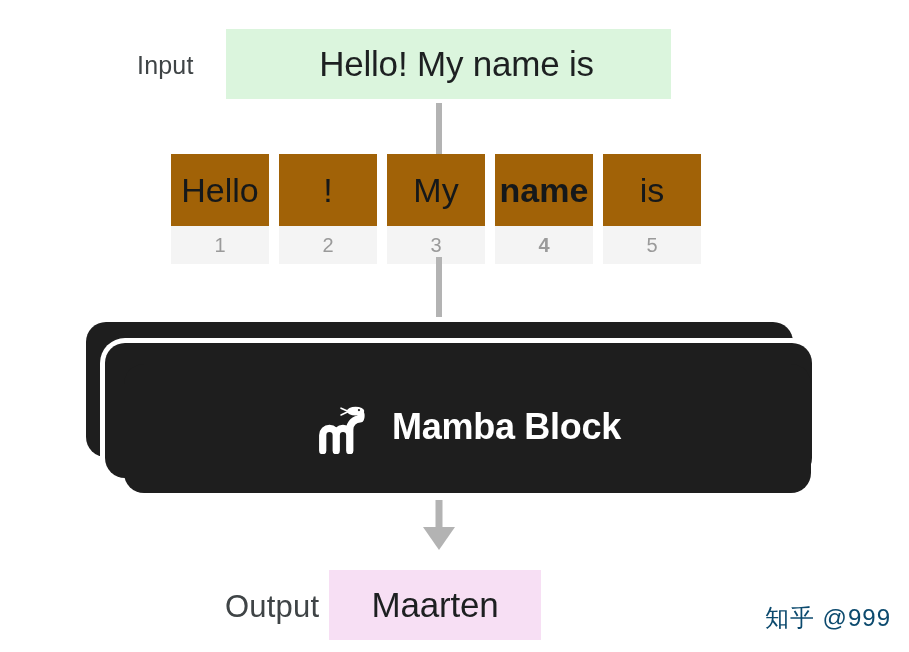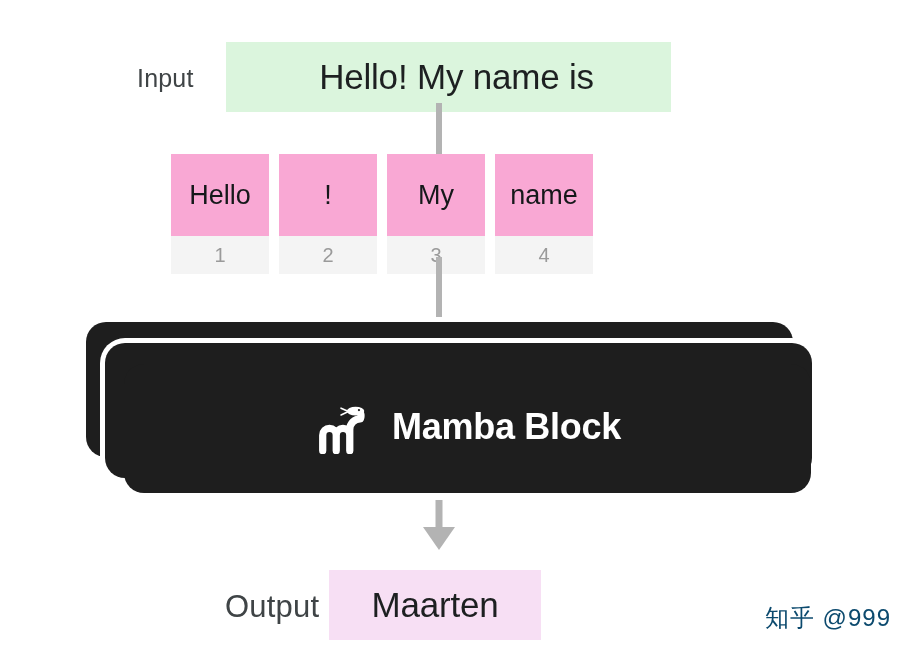--- a/index.html
+++ b/index.html
@@ -25,7 +25,7 @@
   .input-row {
     position: absolute;
     left: 0;
-    top: 42px;
+    top: 29px;
     width: 811px;
     height: 70px;
     display: flex;

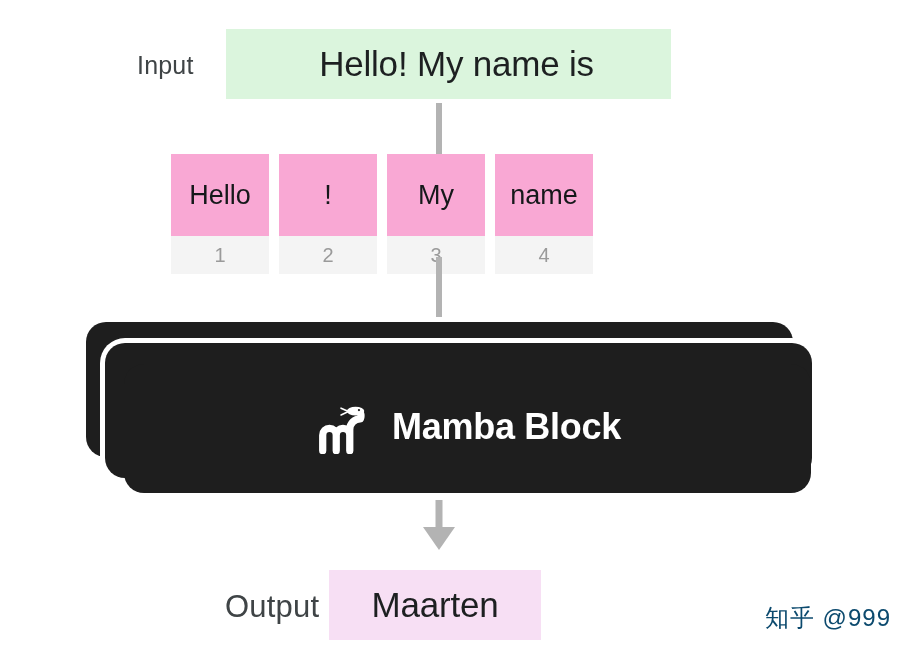--- a/index.html
+++ b/index.html
@@ -83,12 +83,12 @@
     width: 98px;
   }
   .token-word {
-    height: 82px;
-    background: #f9a8d4;
-    display: flex;
-    align-items: center;
-    justify-content: center;
-    font-size: 27px;
+    height: 72px;
+    background: #a16207;
+    display: flex;
+    align-items: center;
+    justify-content: center;
+    font-size: 34px;
     color: #15181a;
     white-space: nowrap;
   }

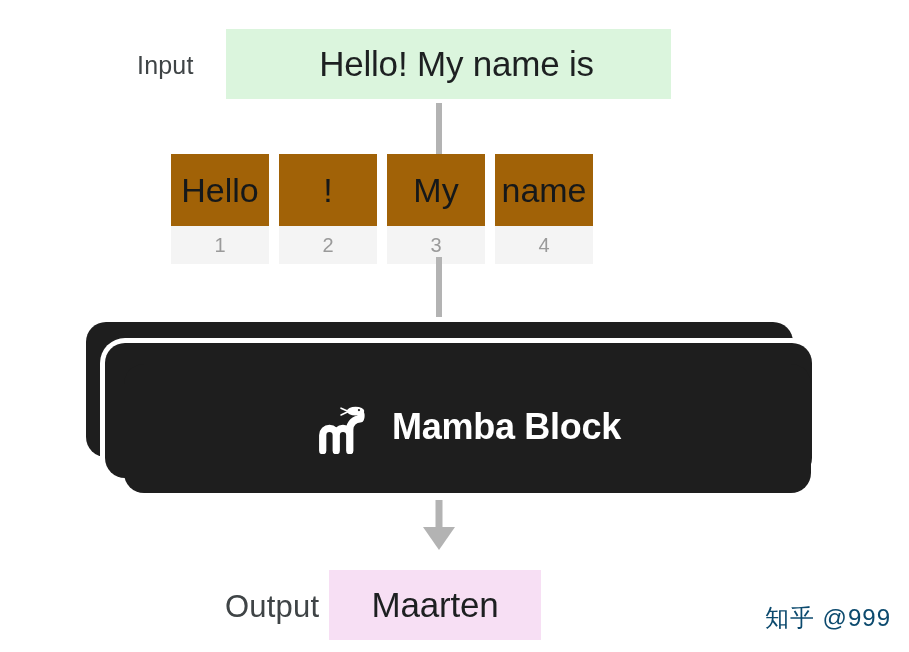--- a/index.html
+++ b/index.html
@@ -102,7 +102,7 @@
     color: #9a9a9a;
   }
   .token.w-name .token-word,
-  .token.w-name .token-index { width: 98px; }
+  .token.w-name .token-index { width: 98px; font-weight: bold; }
 
   
   .stack {

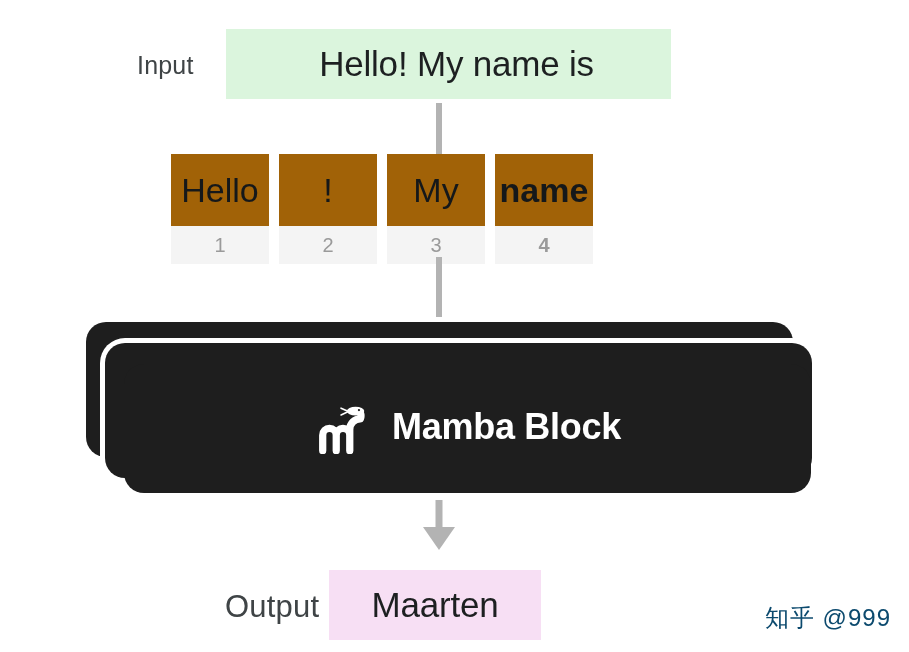--- a/index.html
+++ b/index.html
@@ -240,6 +240,10 @@
     <div class="token w-name">
       <div class="token-word">name</div>
       <div class="token-index">4</div>
+    </div>
+    <div class="token">
+      <div class="token-word">is</div>
+      <div class="token-index">5</div>
     </div>
   </div>
 

